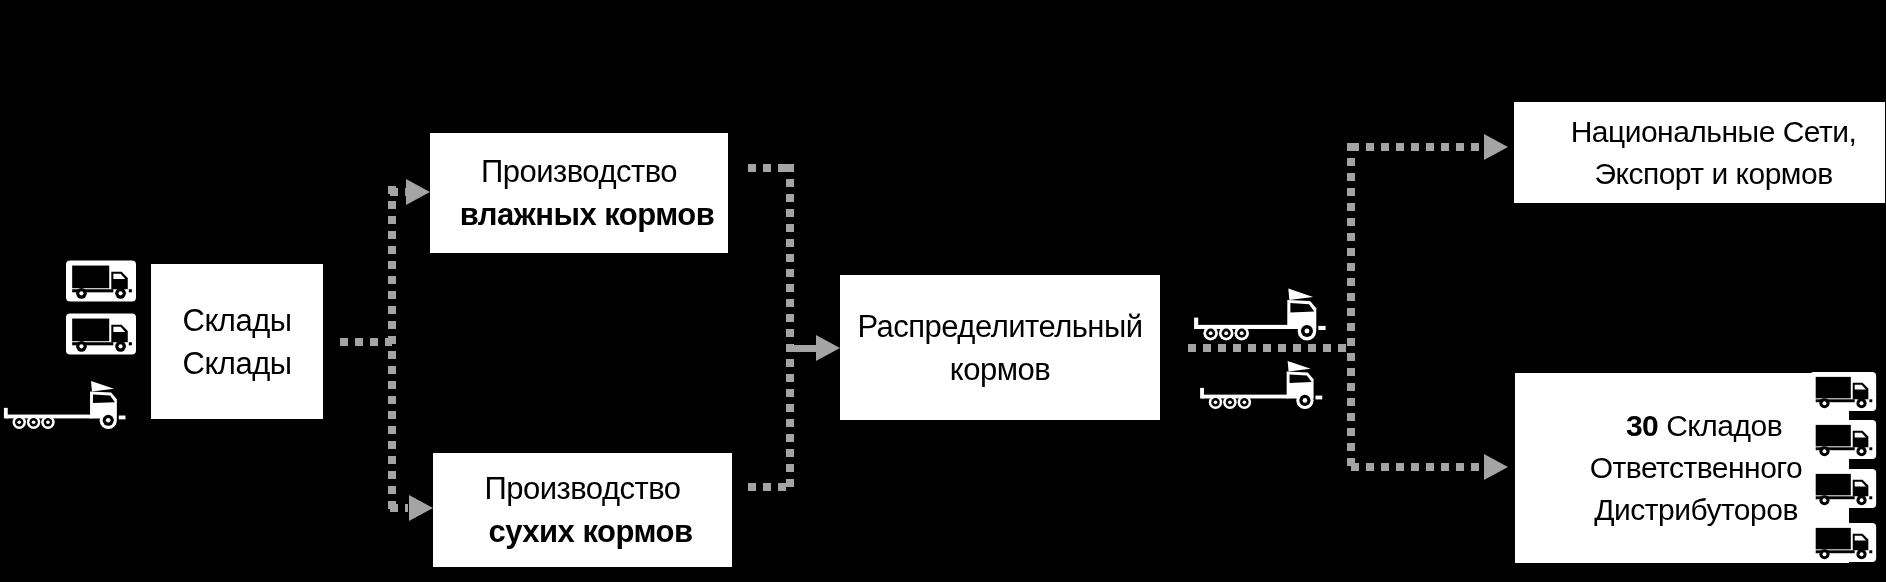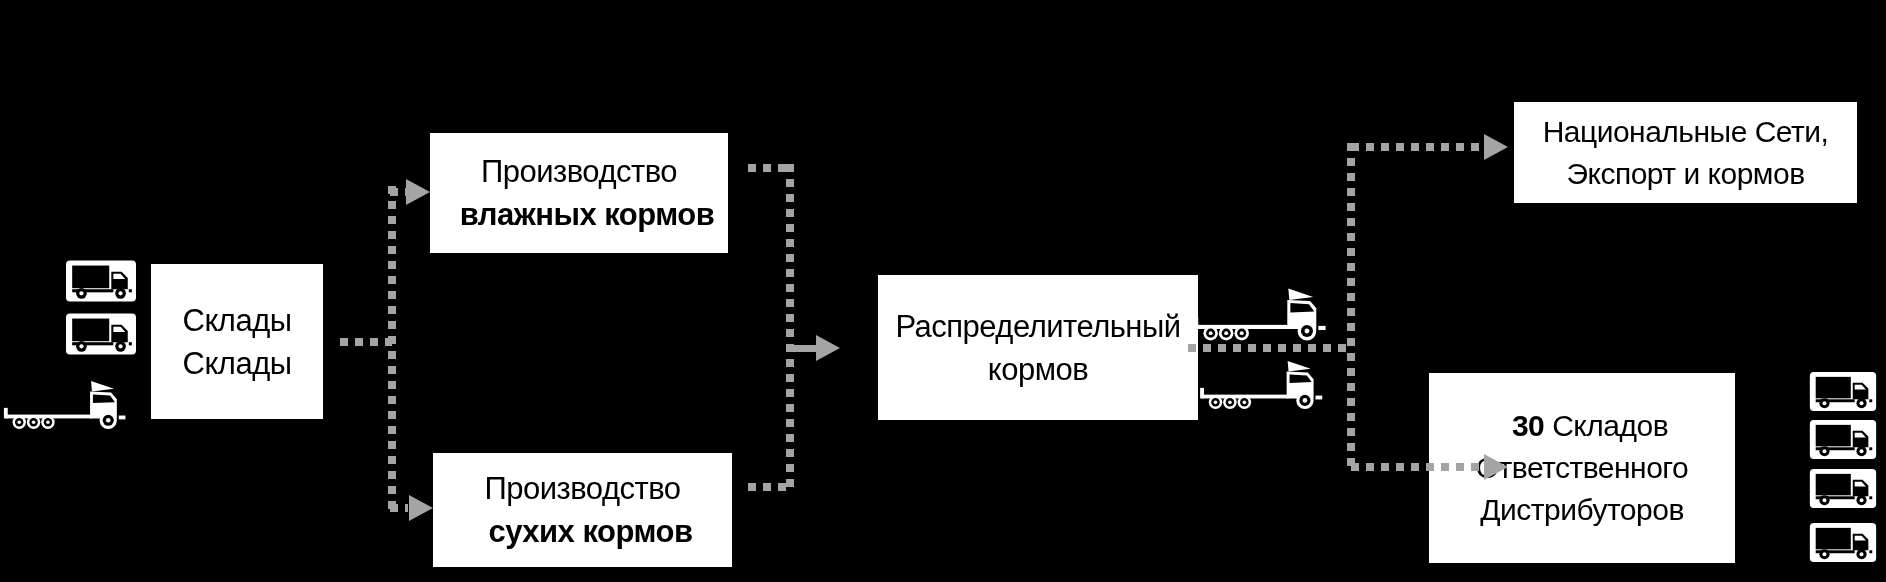--- a/index.html
+++ b/index.html
@@ -9,7 +9,7 @@
         justify-content:center;align-items:center;text-align:center;letter-spacing:-0.5px;}
   .node .ln{display:block;}
   .fs31{font-size:31px;line-height:43px;}
-  .fs30{font-size:30px;line-height:42px;}
+  .fs30{font-size:30px;line-height:42px;padding-left:28px;}
   .b{font-weight:700;margin-left:16px;}
   .dot-h{position:absolute;height:8px;
          background:repeating-linear-gradient(90deg,#a4a4a4 0 8px,transparent 8px 15px);}

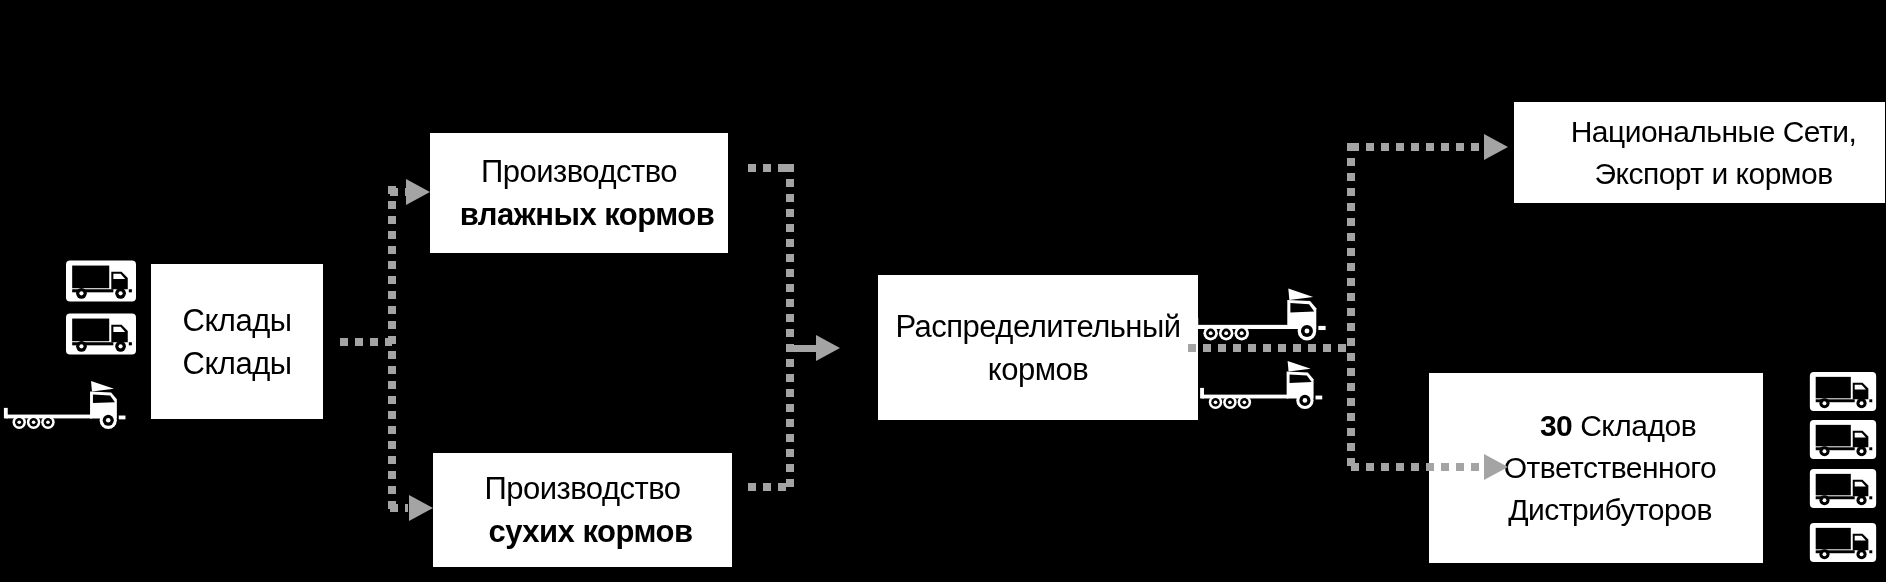--- a/index.html
+++ b/index.html
@@ -87,7 +87,7 @@
     <span class="ln b">сухих кормов</span>
   </div>
 
-  <div class="node fs31" style="left:878px;top:275px;width:320px;height:145px">
+  <div class="node fs31" style="left:840px;top:275px;width:320px;height:145px">
     <span class="ln">Распределительный</span>
     <span class="ln">кормов</span>
   </div>

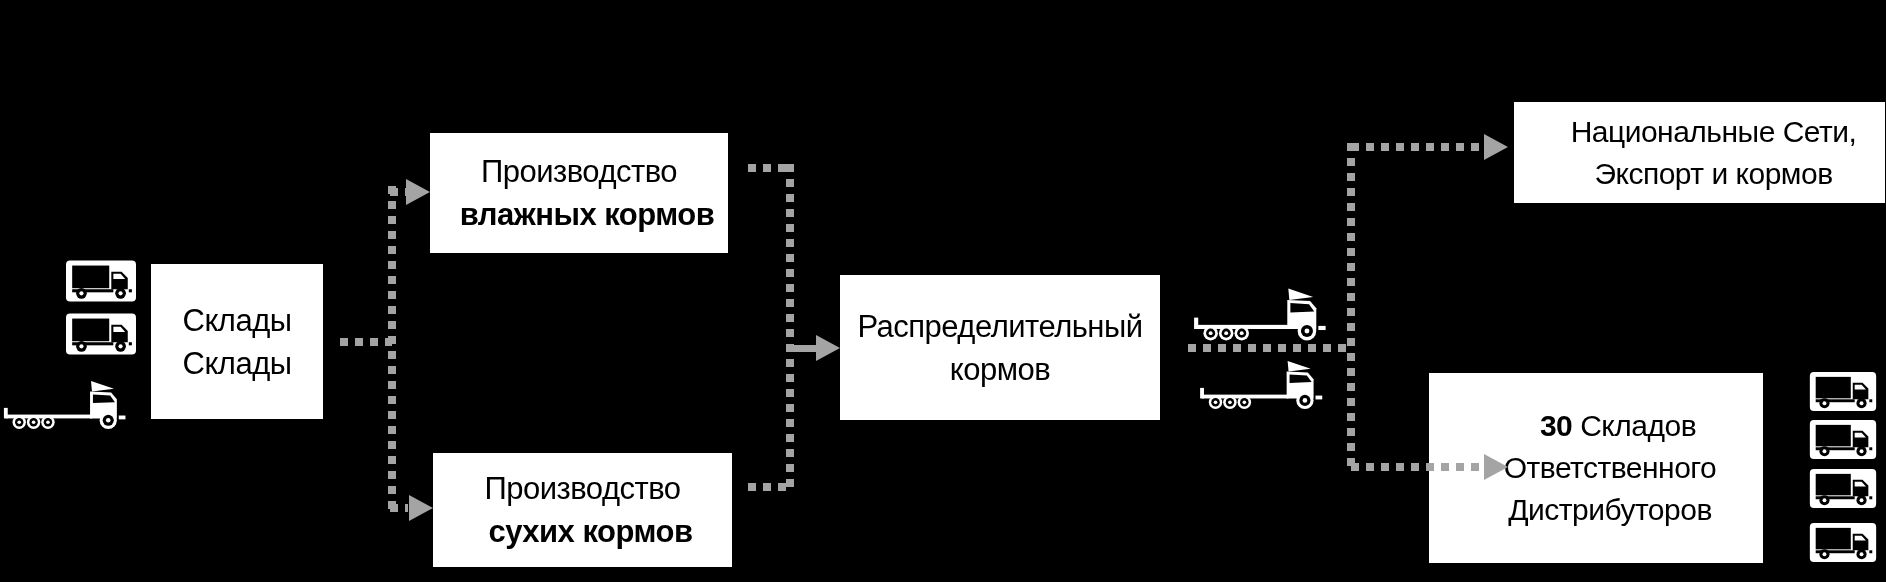--- a/index.html
+++ b/index.html
@@ -97,7 +97,7 @@
     <span class="ln">Экспорт и кормов</span>
   </div>
 
-  <div class="node fs30" style="left:1429px;top:373px;width:306px;height:190px">
+  <div class="node fs30" style="left:1515px;top:373px;width:306px;height:190px">
     <span class="ln"><b class="b">30</b><span> Складов</span></span>
     <span class="ln">Ответственного</span>
     <span class="ln">Дистрибуторов</span>

